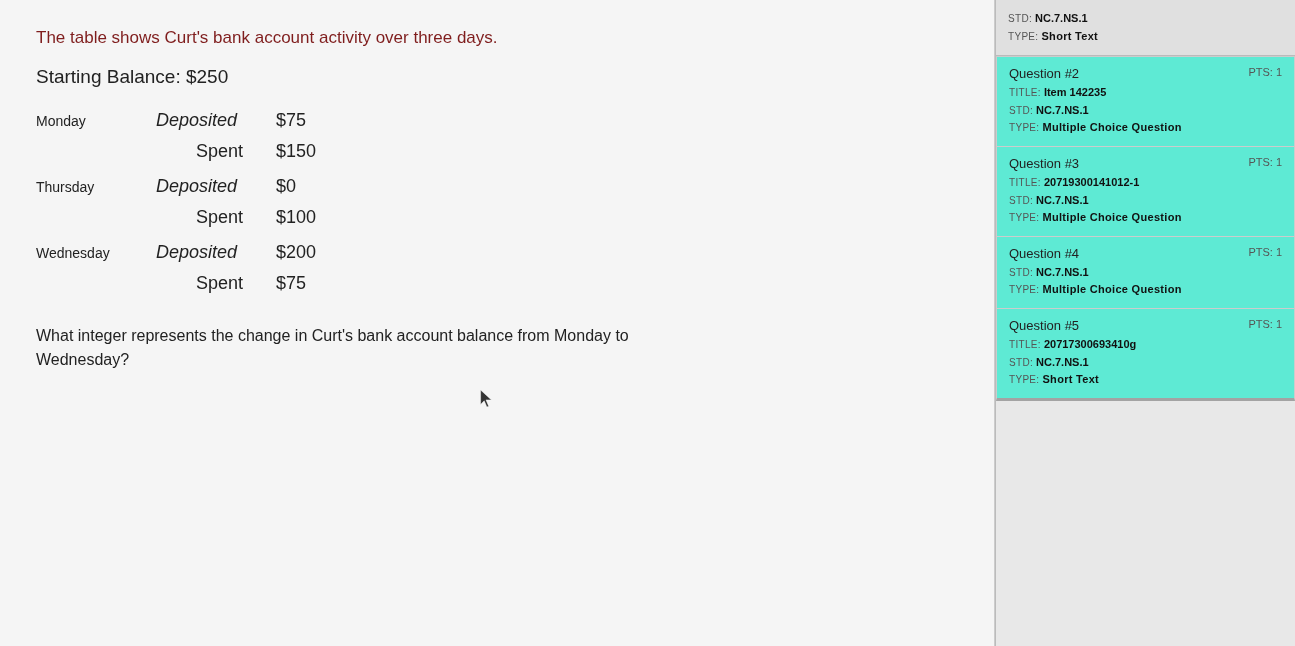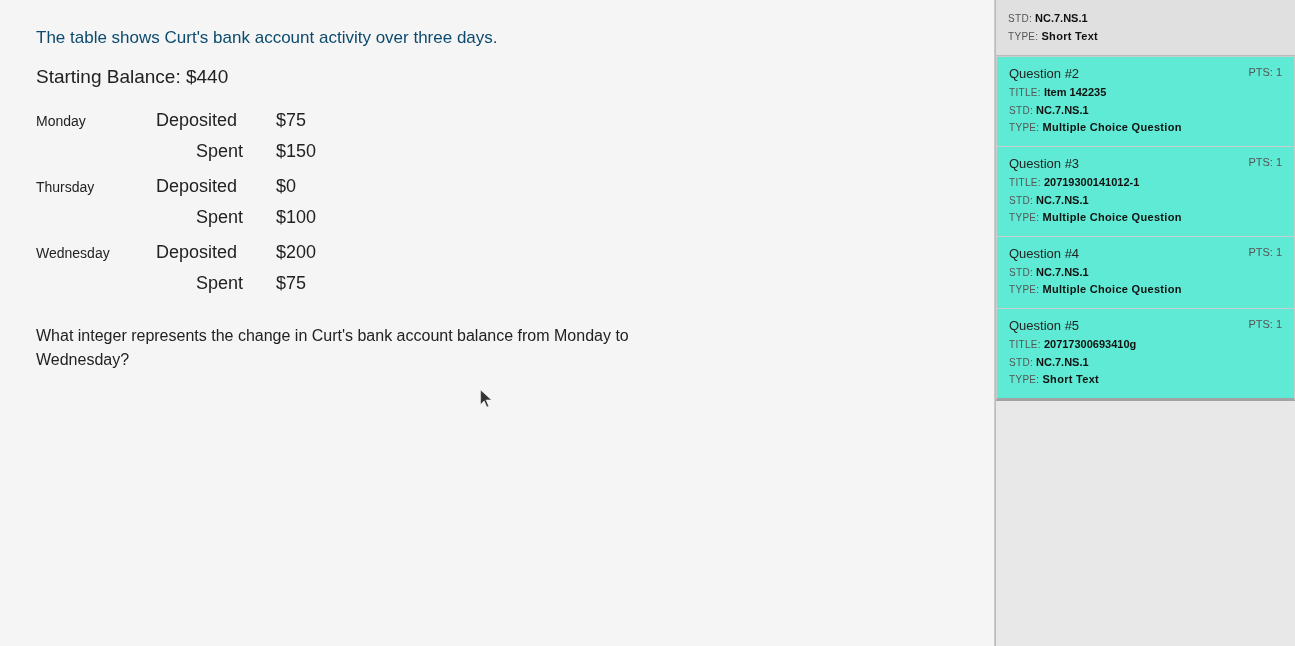--- a/index.html
+++ b/index.html
@@ -20,7 +20,7 @@
     }
     .intro-text {
       font-size: 17px;
-      color: #0c4a6e;
+      color: #7f1d1d;
       margin-bottom: 18px;
       font-weight: 400;
     }

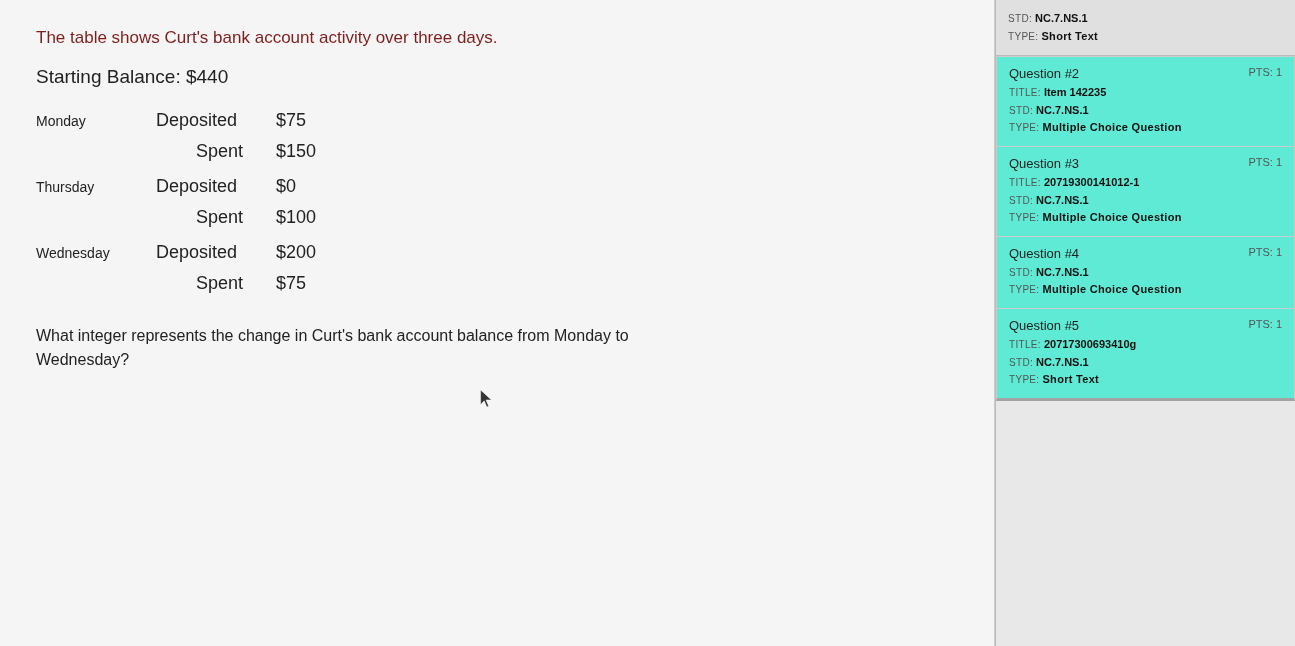--- a/index.html
+++ b/index.html
@@ -156,7 +156,7 @@
 
 <div class="main-content">
   <p class="intro-text">The table shows Curt's bank account activity over three days.</p>
-  <p class="starting-balance">Starting Balance: $440</p>
+  <p class="starting-balance">Starting Balance: $250</p>
 
   <div class="activity-table">
 

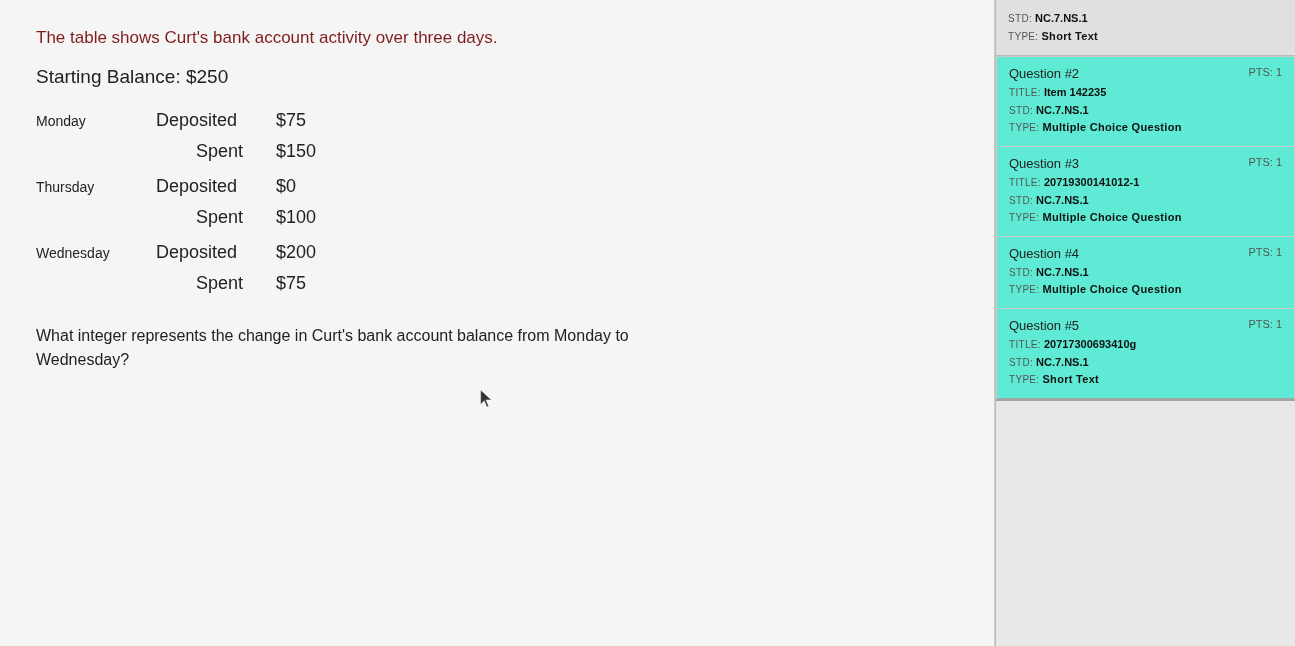--- a/index.html
+++ b/index.html
@@ -51,6 +51,7 @@
       font-size: 18px;
       color: #222;
       font-weight: 400;
+      font-style: italic;
     }
     .amount-col {
       width: 90px;

